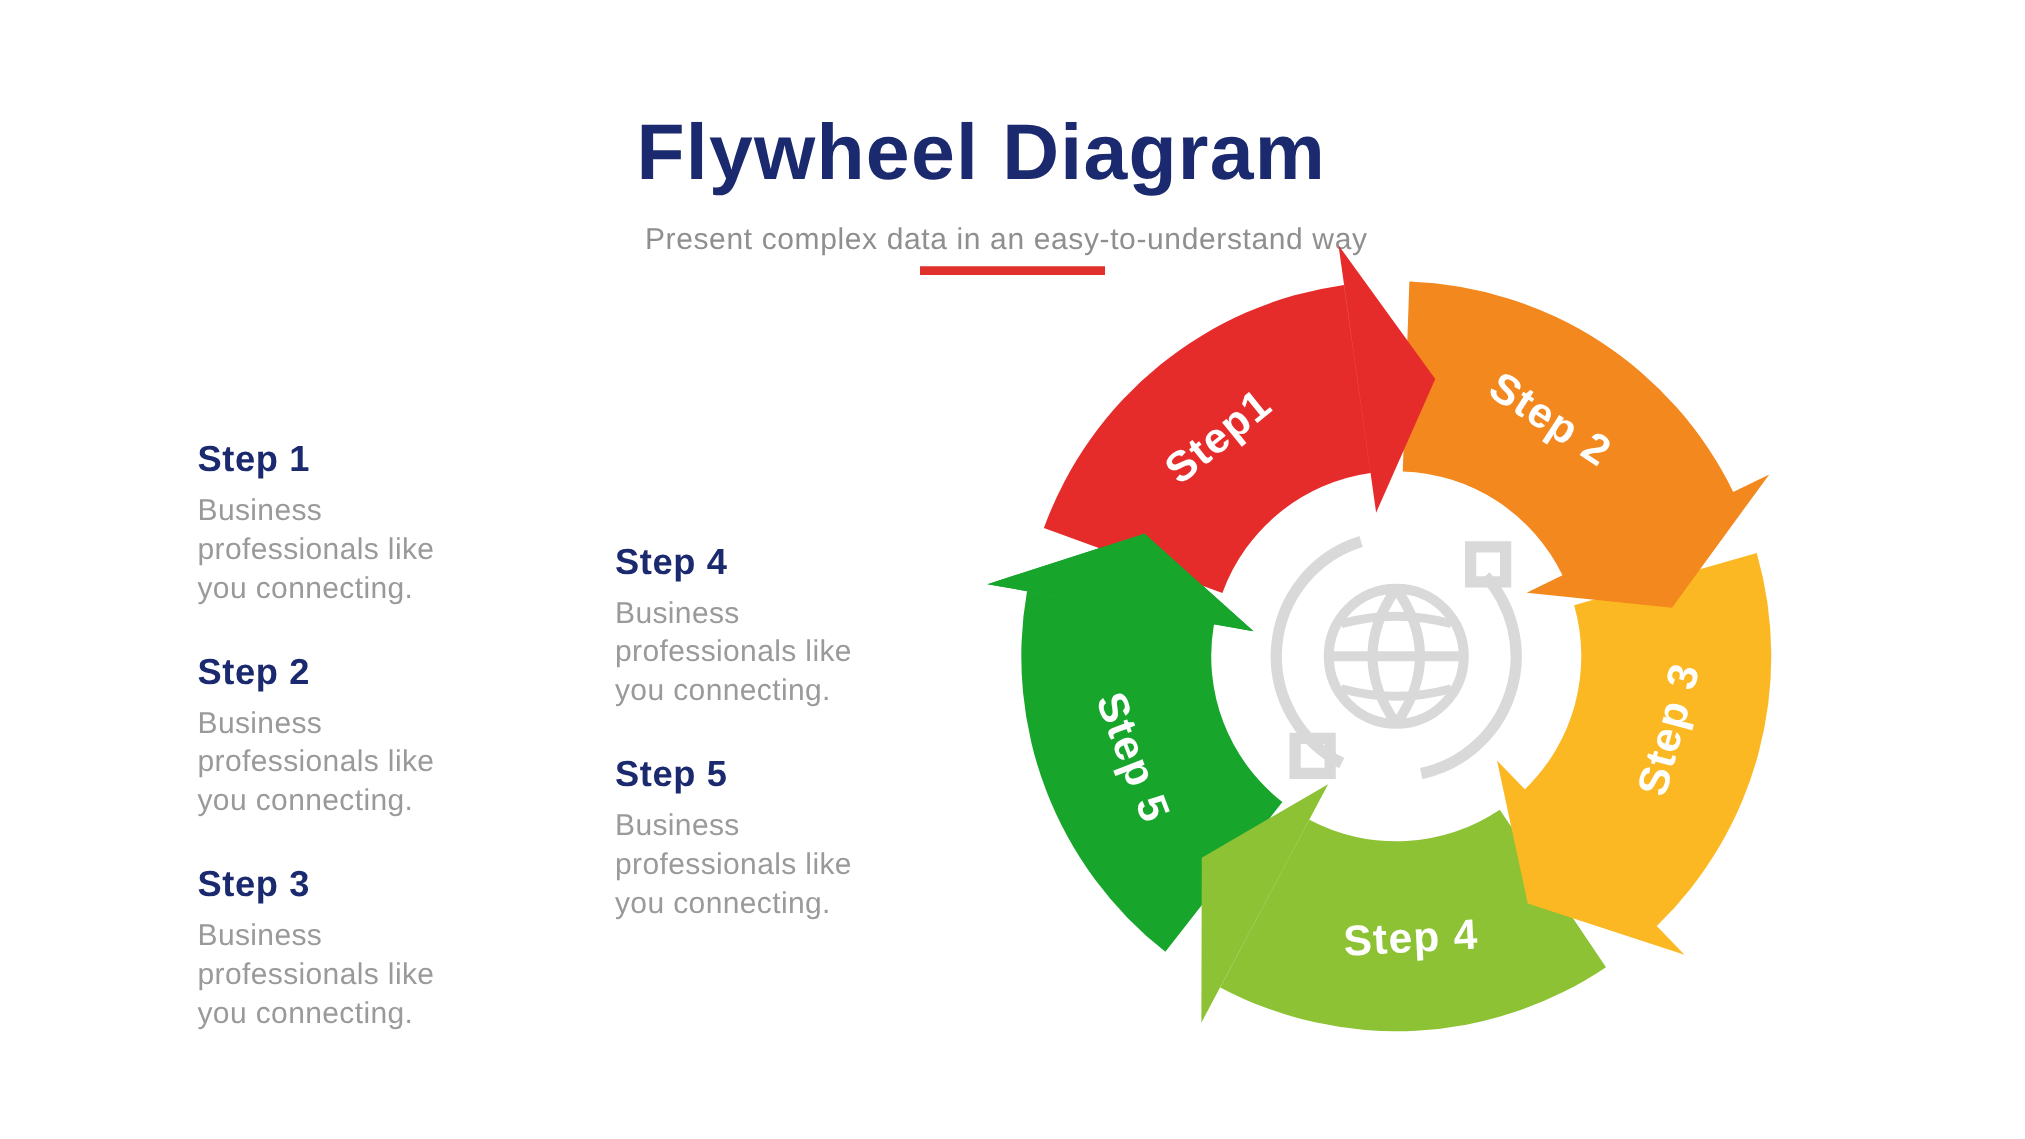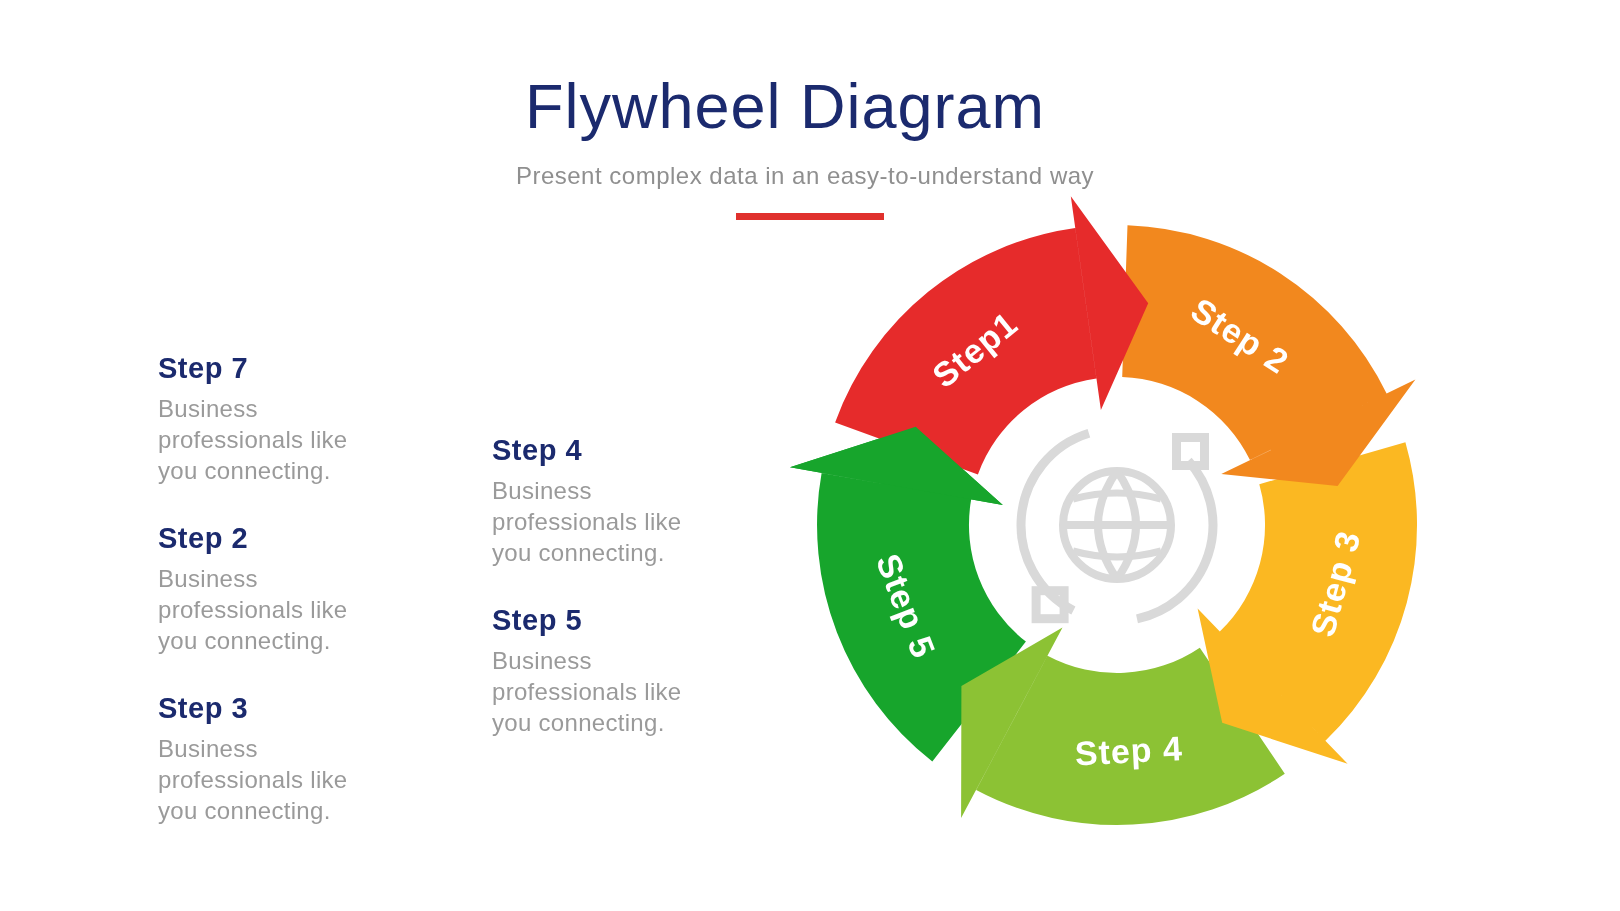--- a/index.html
+++ b/index.html
@@ -9,7 +9,7 @@
   }
   .header{position:absolute;top:70px;left:0;width:1570px;text-align:center;}
   .page-title{
-    margin:0;font-size:63px;font-weight:normal;color:#1b2a6e;letter-spacing:1px;
+    margin:16px;font-size:63px;font-weight:bold;color:#1b2a6e;letter-spacing:1px;
   }
   .page-subtitle{
     margin:20px 0 0 0;font-size:24px;color:#8f8f8f;letter-spacing:0.5px;padding-left:40px;

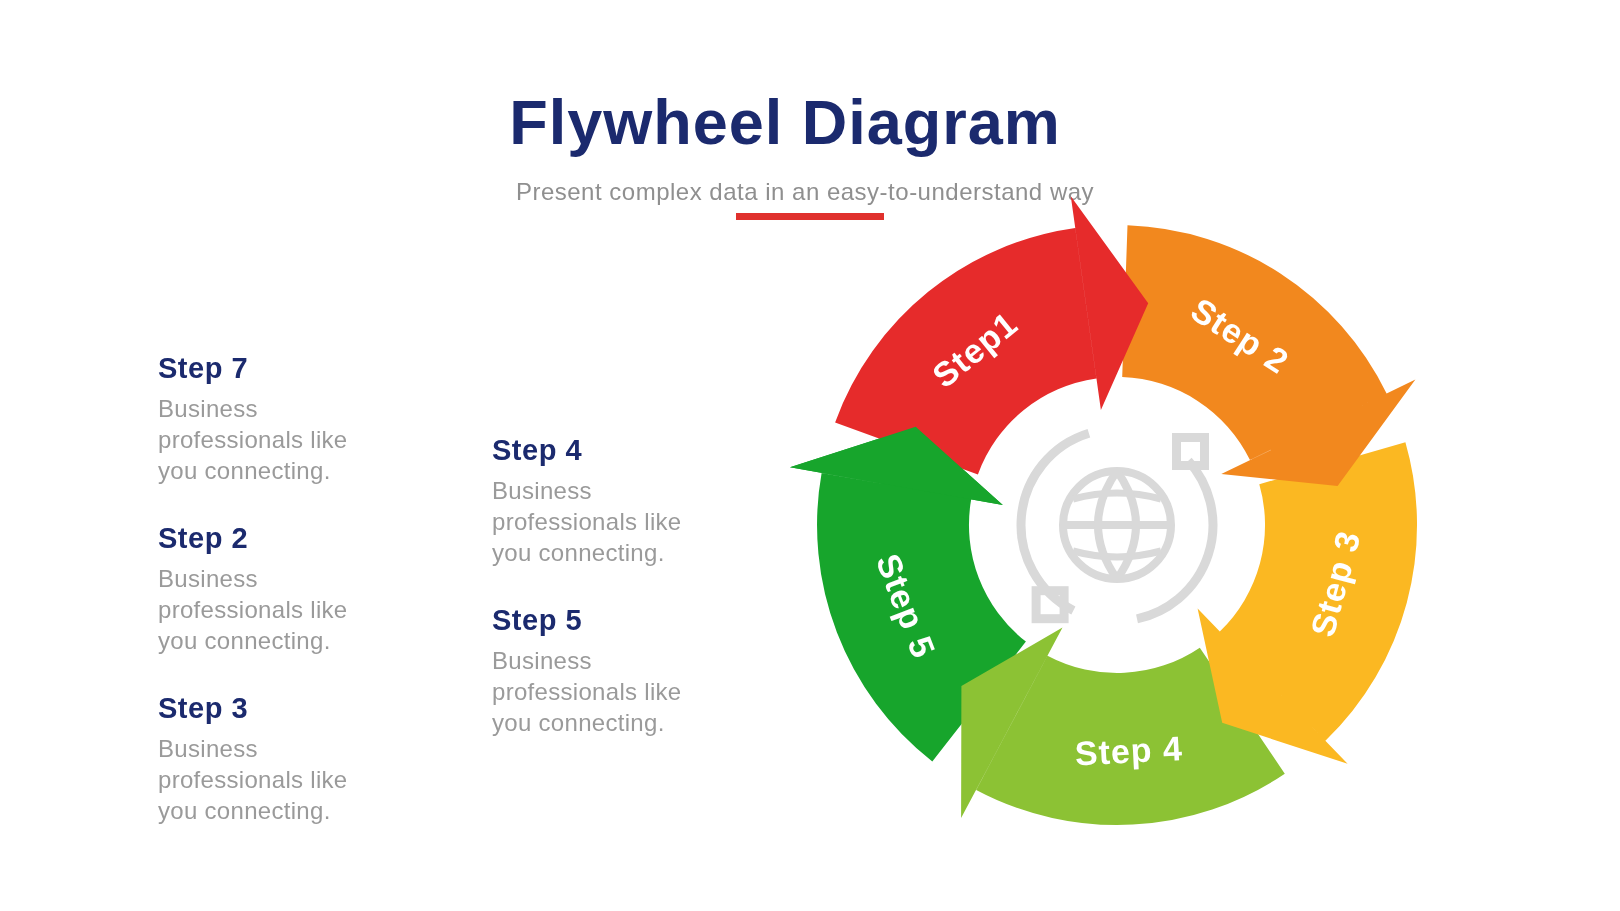--- a/index.html
+++ b/index.html
@@ -45,7 +45,7 @@
 
 <div class="col col-left">
   <div class="step">
-    <h3>Step 7</h3>
+    <h3>Step 1</h3>
     <p>Business professionals like you connecting.</p>
   </div>
   <div class="step">

